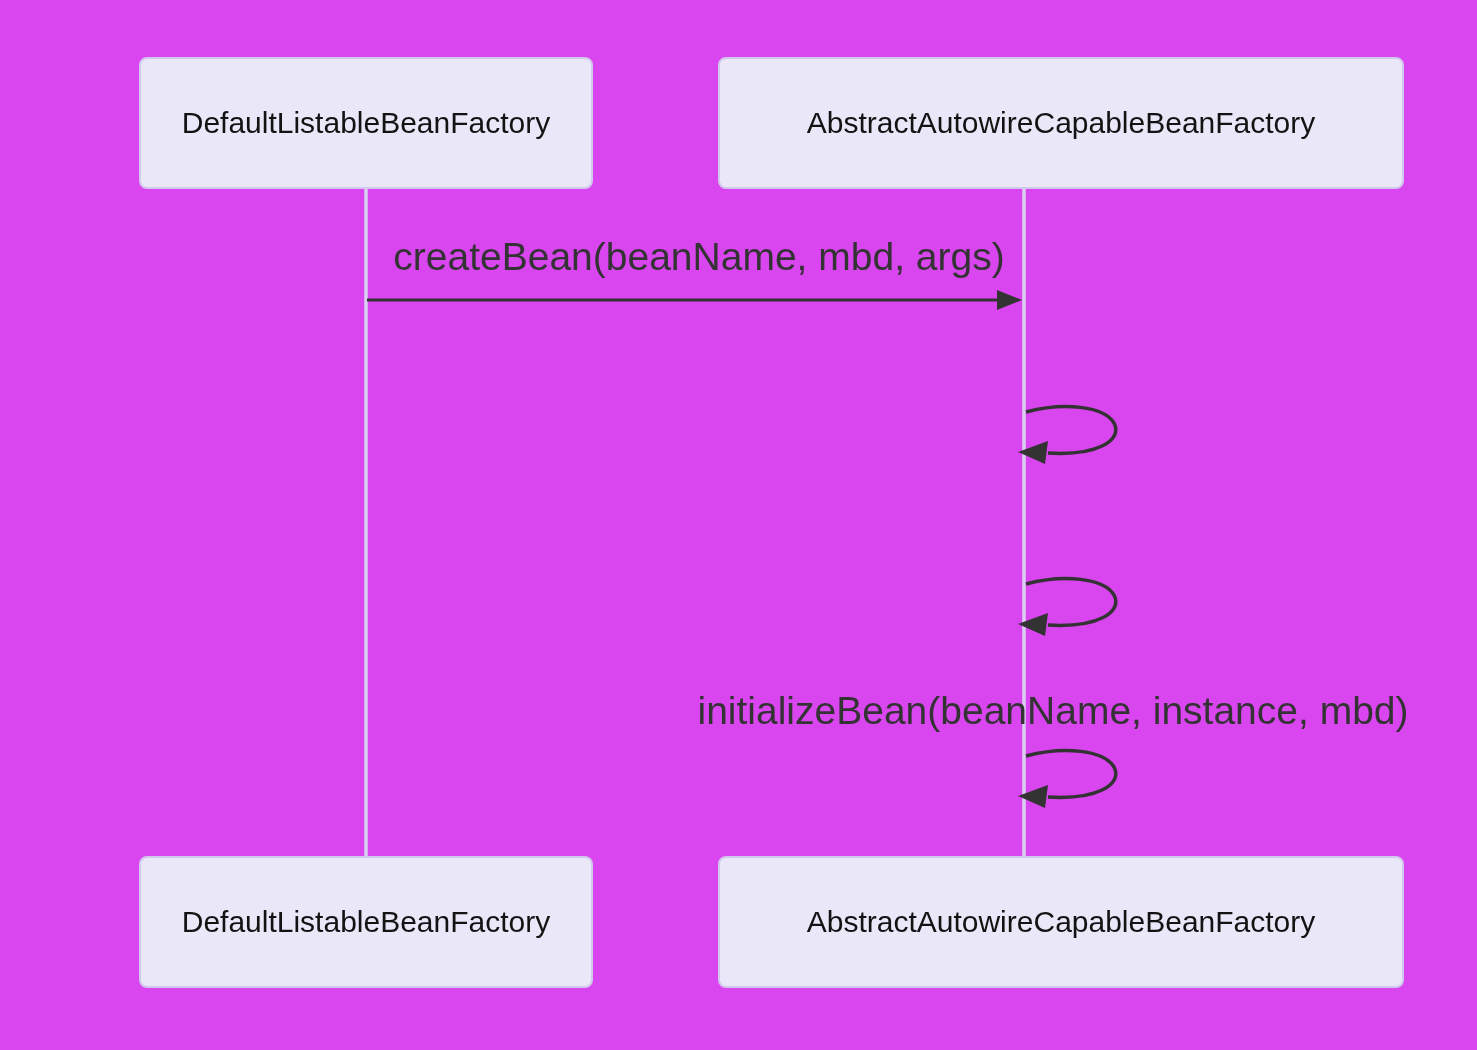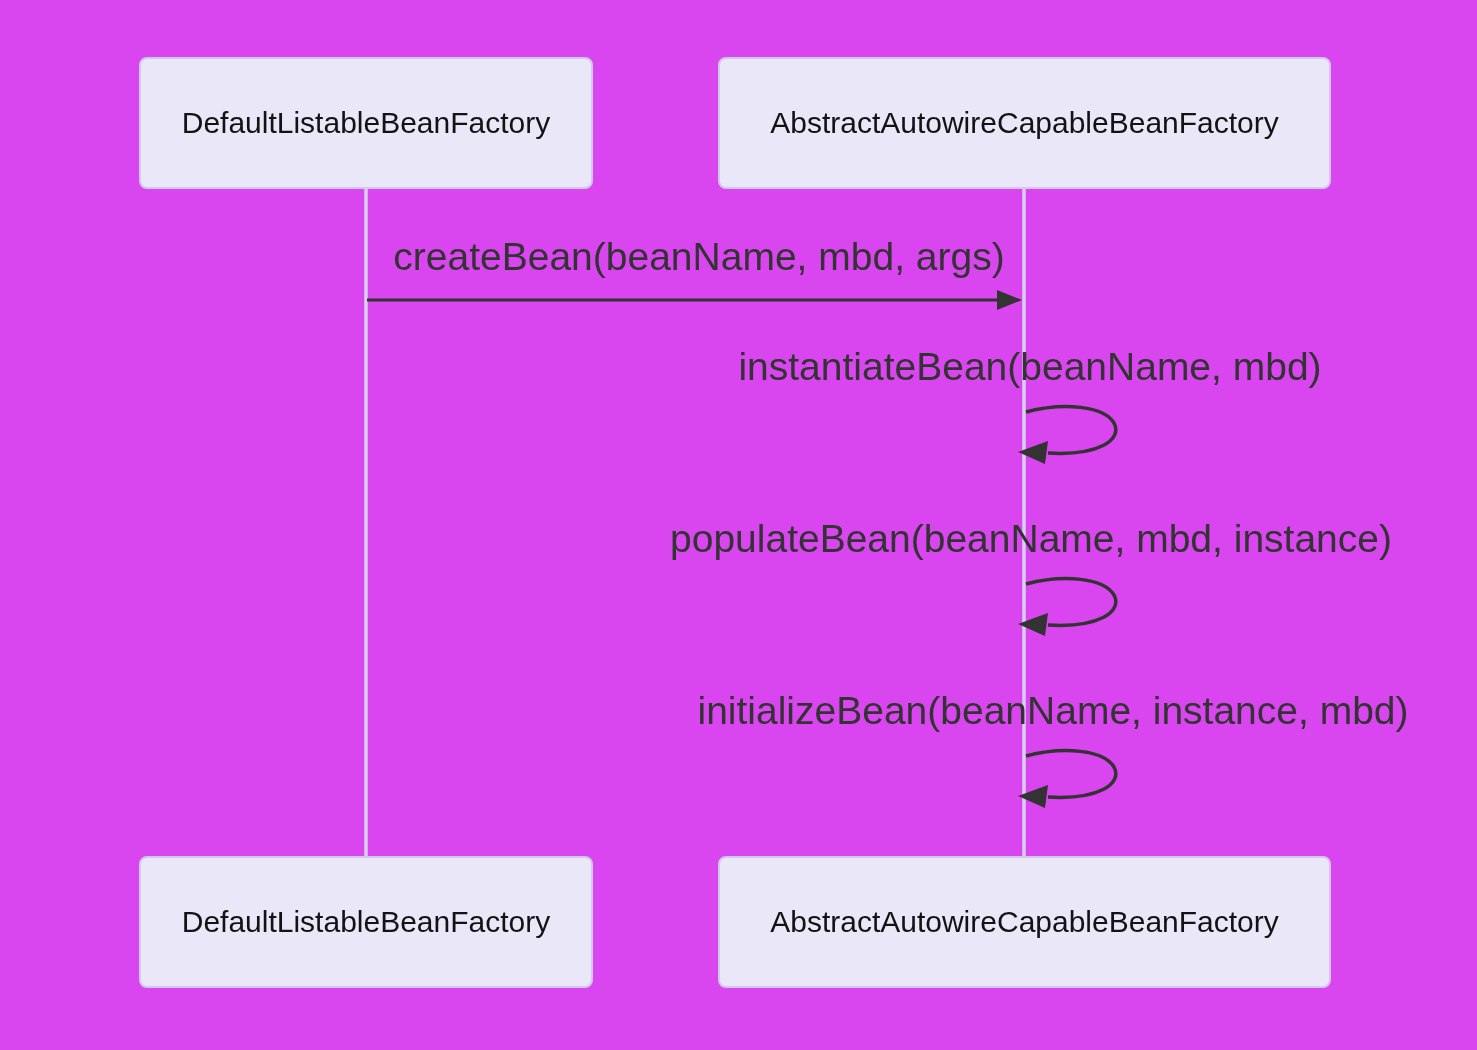--- a/index.html
+++ b/index.html
@@ -35,7 +35,7 @@
     width: 454px;
     height: 132px;
   }
-  .actor-box.wide { width: 613px; }
+  .actor-box.wide { width: 686px; }
   .actor-label {
     font-size: 30px;
     color: #131313;

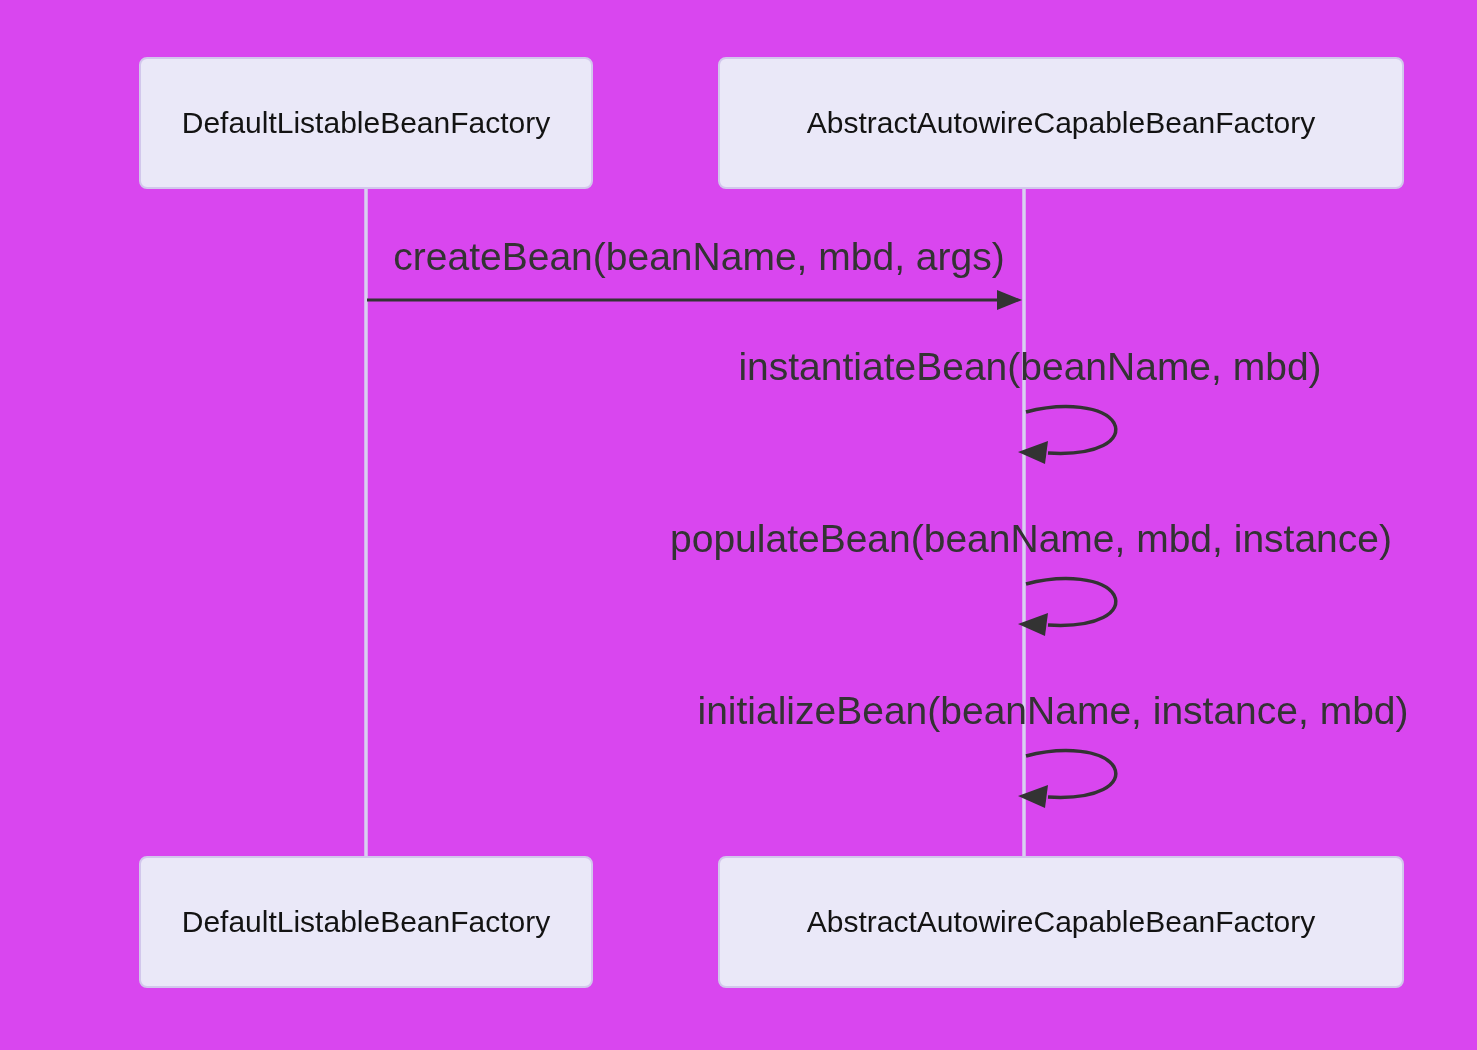--- a/index.html
+++ b/index.html
@@ -106,7 +106,6 @@
   </div>
 
   <div class="msg-label" id="msg-0">createBean(beanName, mbd, args)</div>
-  <div class="msg-label" id="msg-1">instantiateBean(beanName, mbd)</div>
   <div class="msg-label" id="msg-2">populateBean(beanName, mbd, instance)</div>
   <div class="msg-label" id="msg-3">initializeBean(beanName, instance, mbd)</div>
 

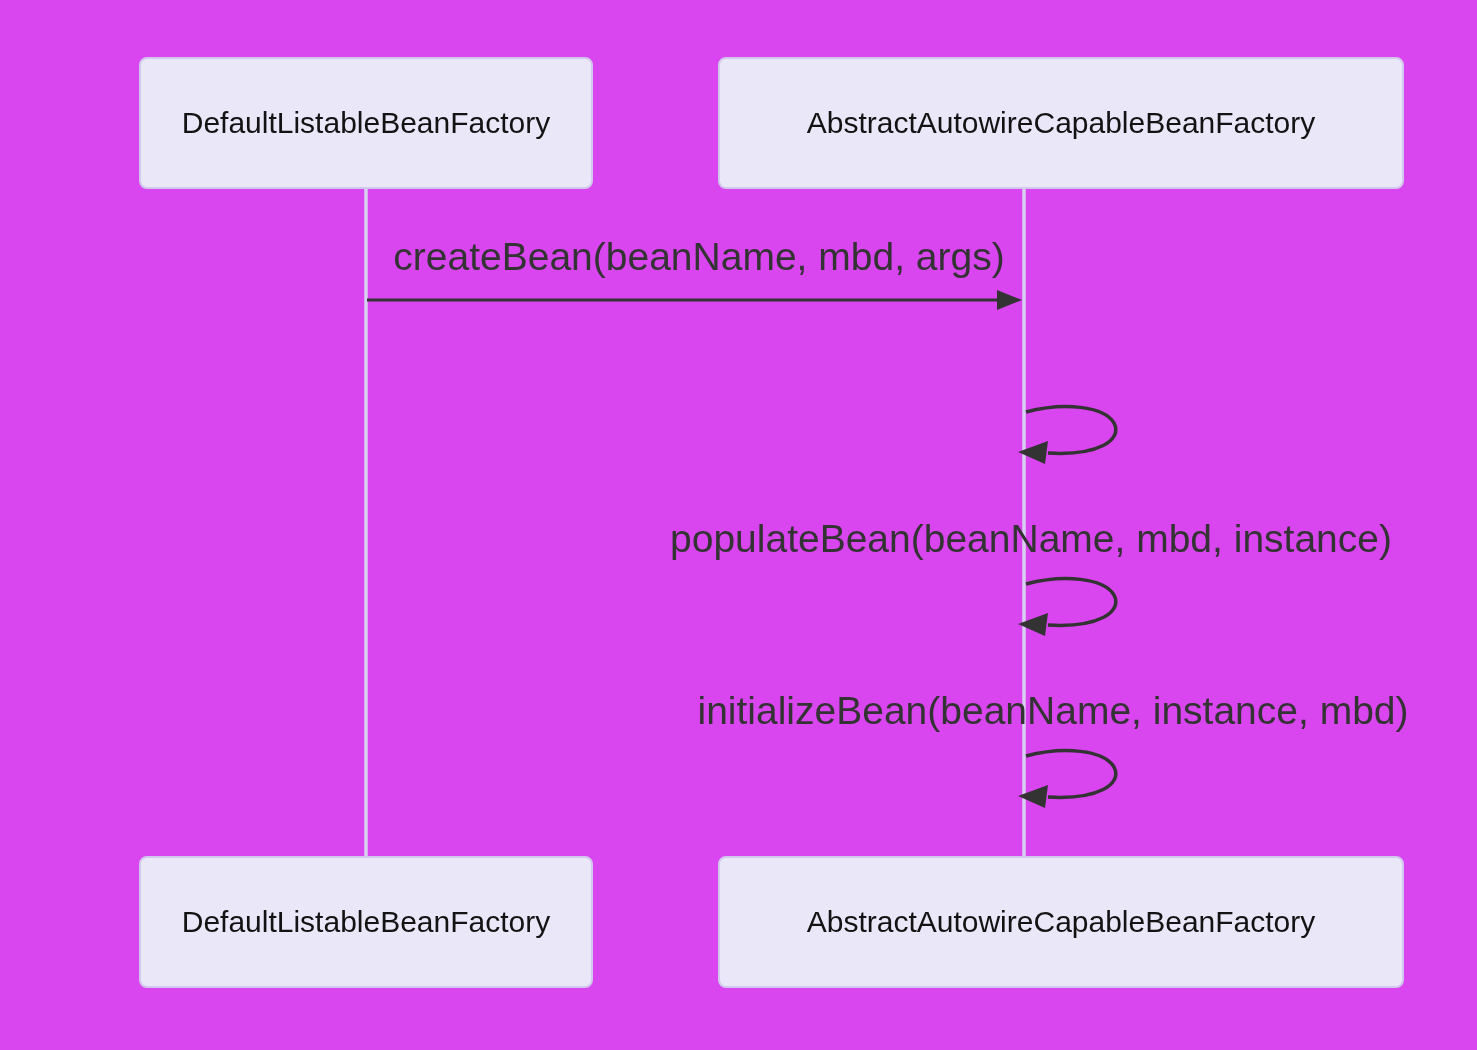--- a/index.html
+++ b/index.html
@@ -106,7 +106,6 @@
   </div>
 
   <div class="msg-label" id="msg-0">createBean(beanName, mbd, args)</div>
-  <div class="msg-label" id="msg-2">populateBean(beanName, mbd, instance)</div>
   <div class="msg-label" id="msg-3">initializeBean(beanName, instance, mbd)</div>
 
 </div>

